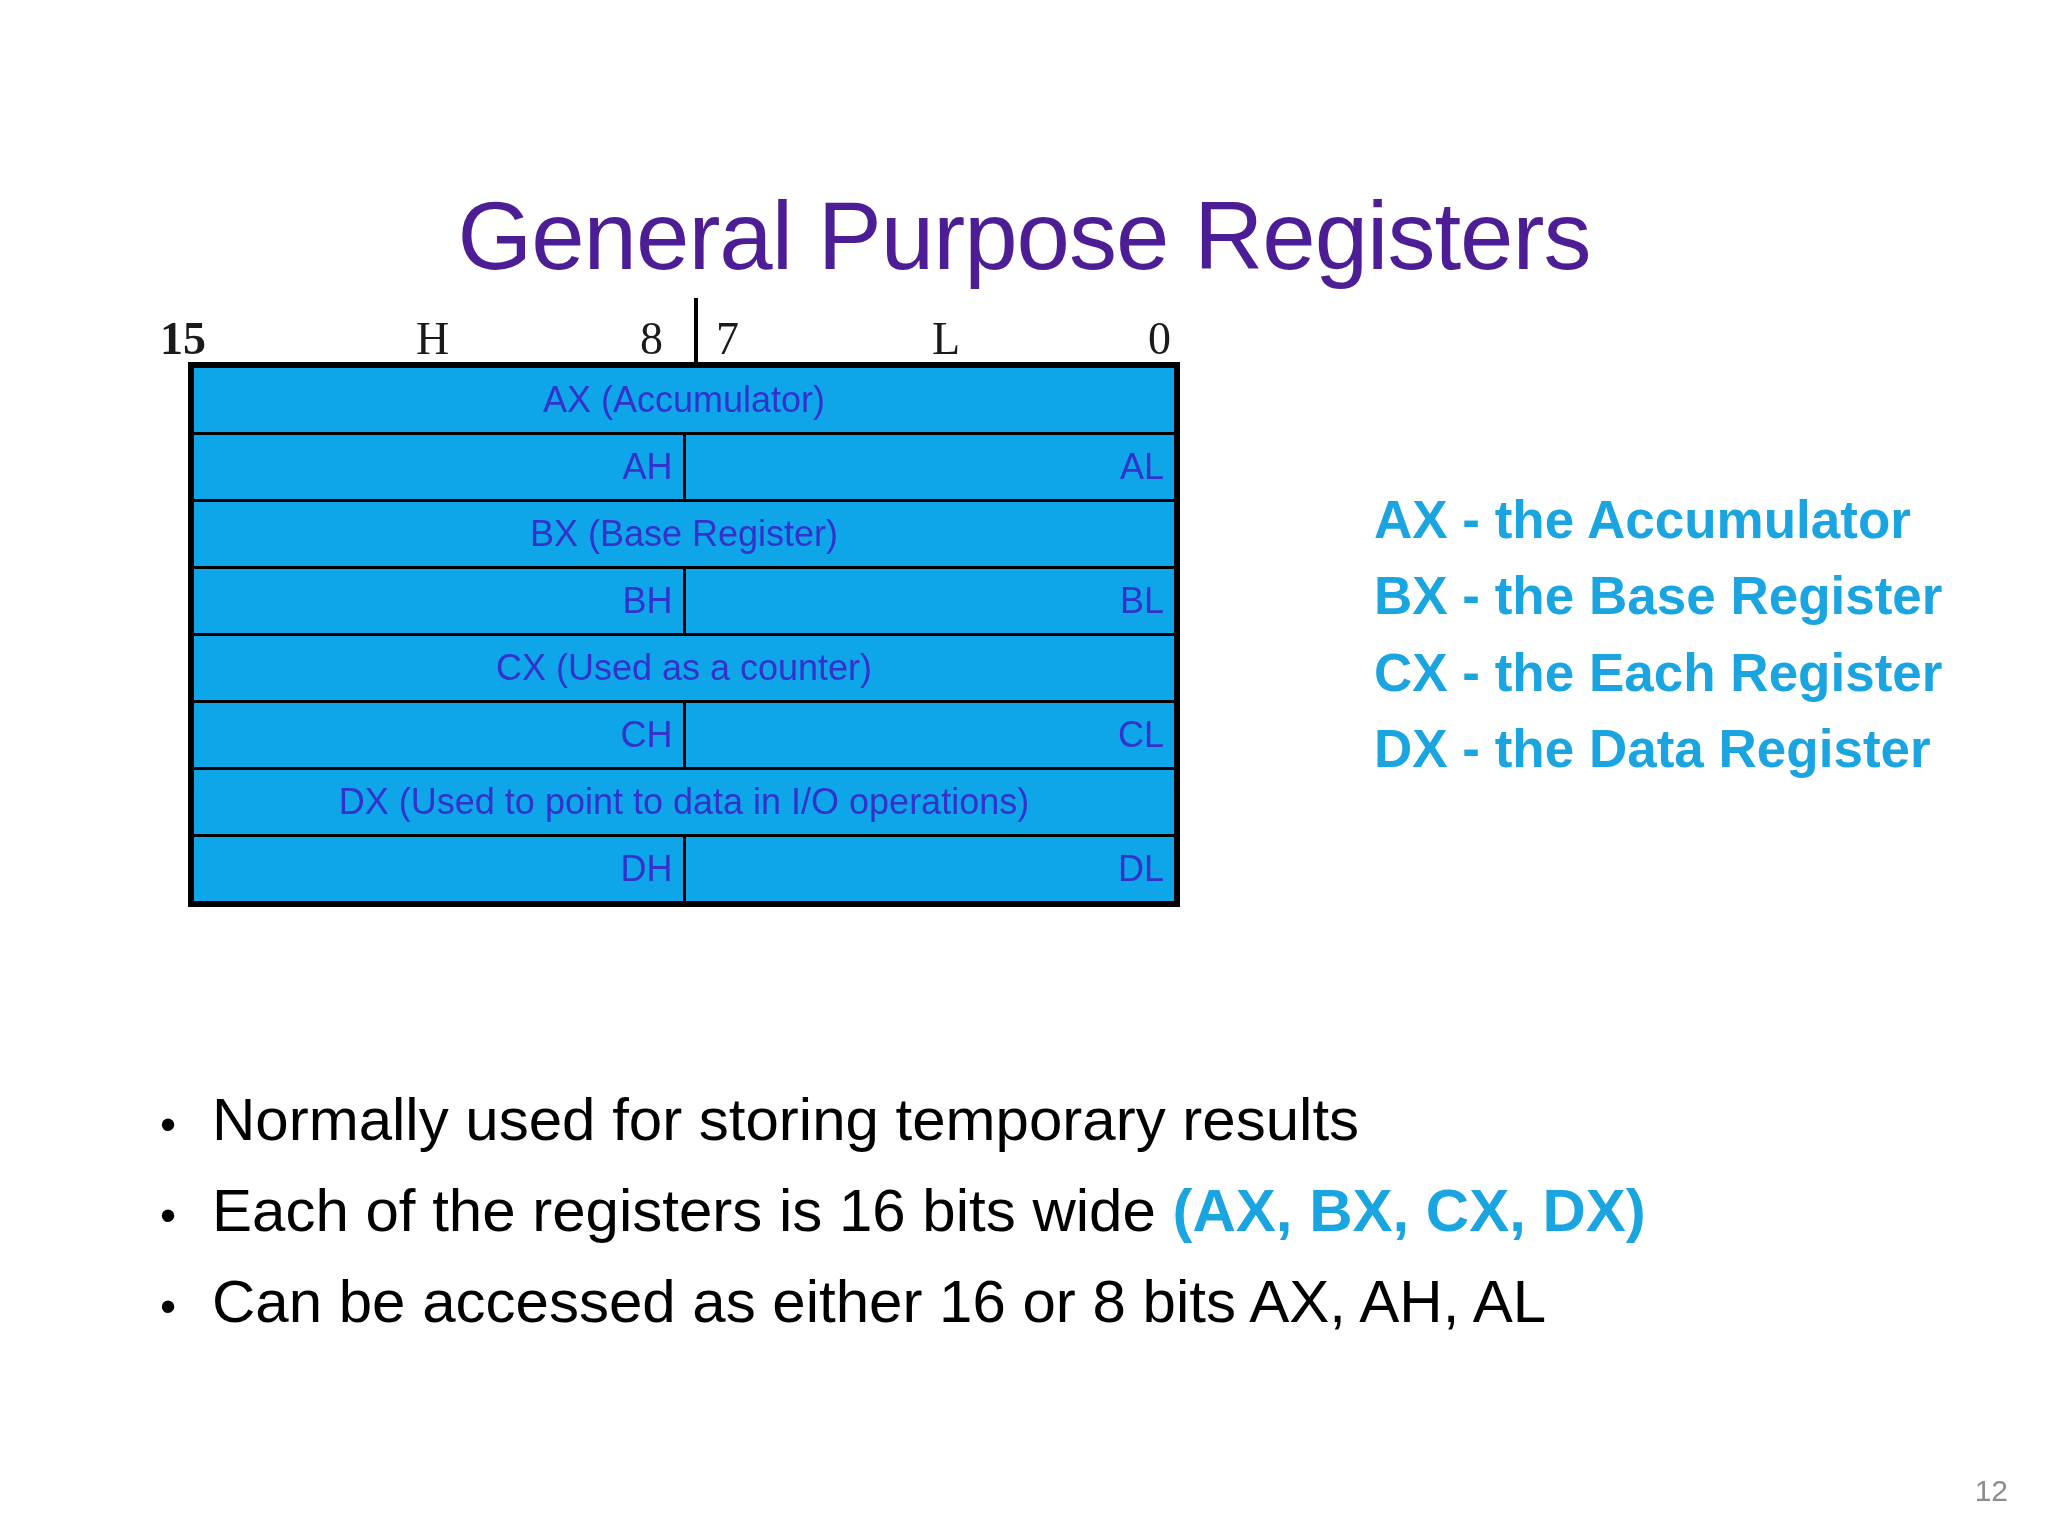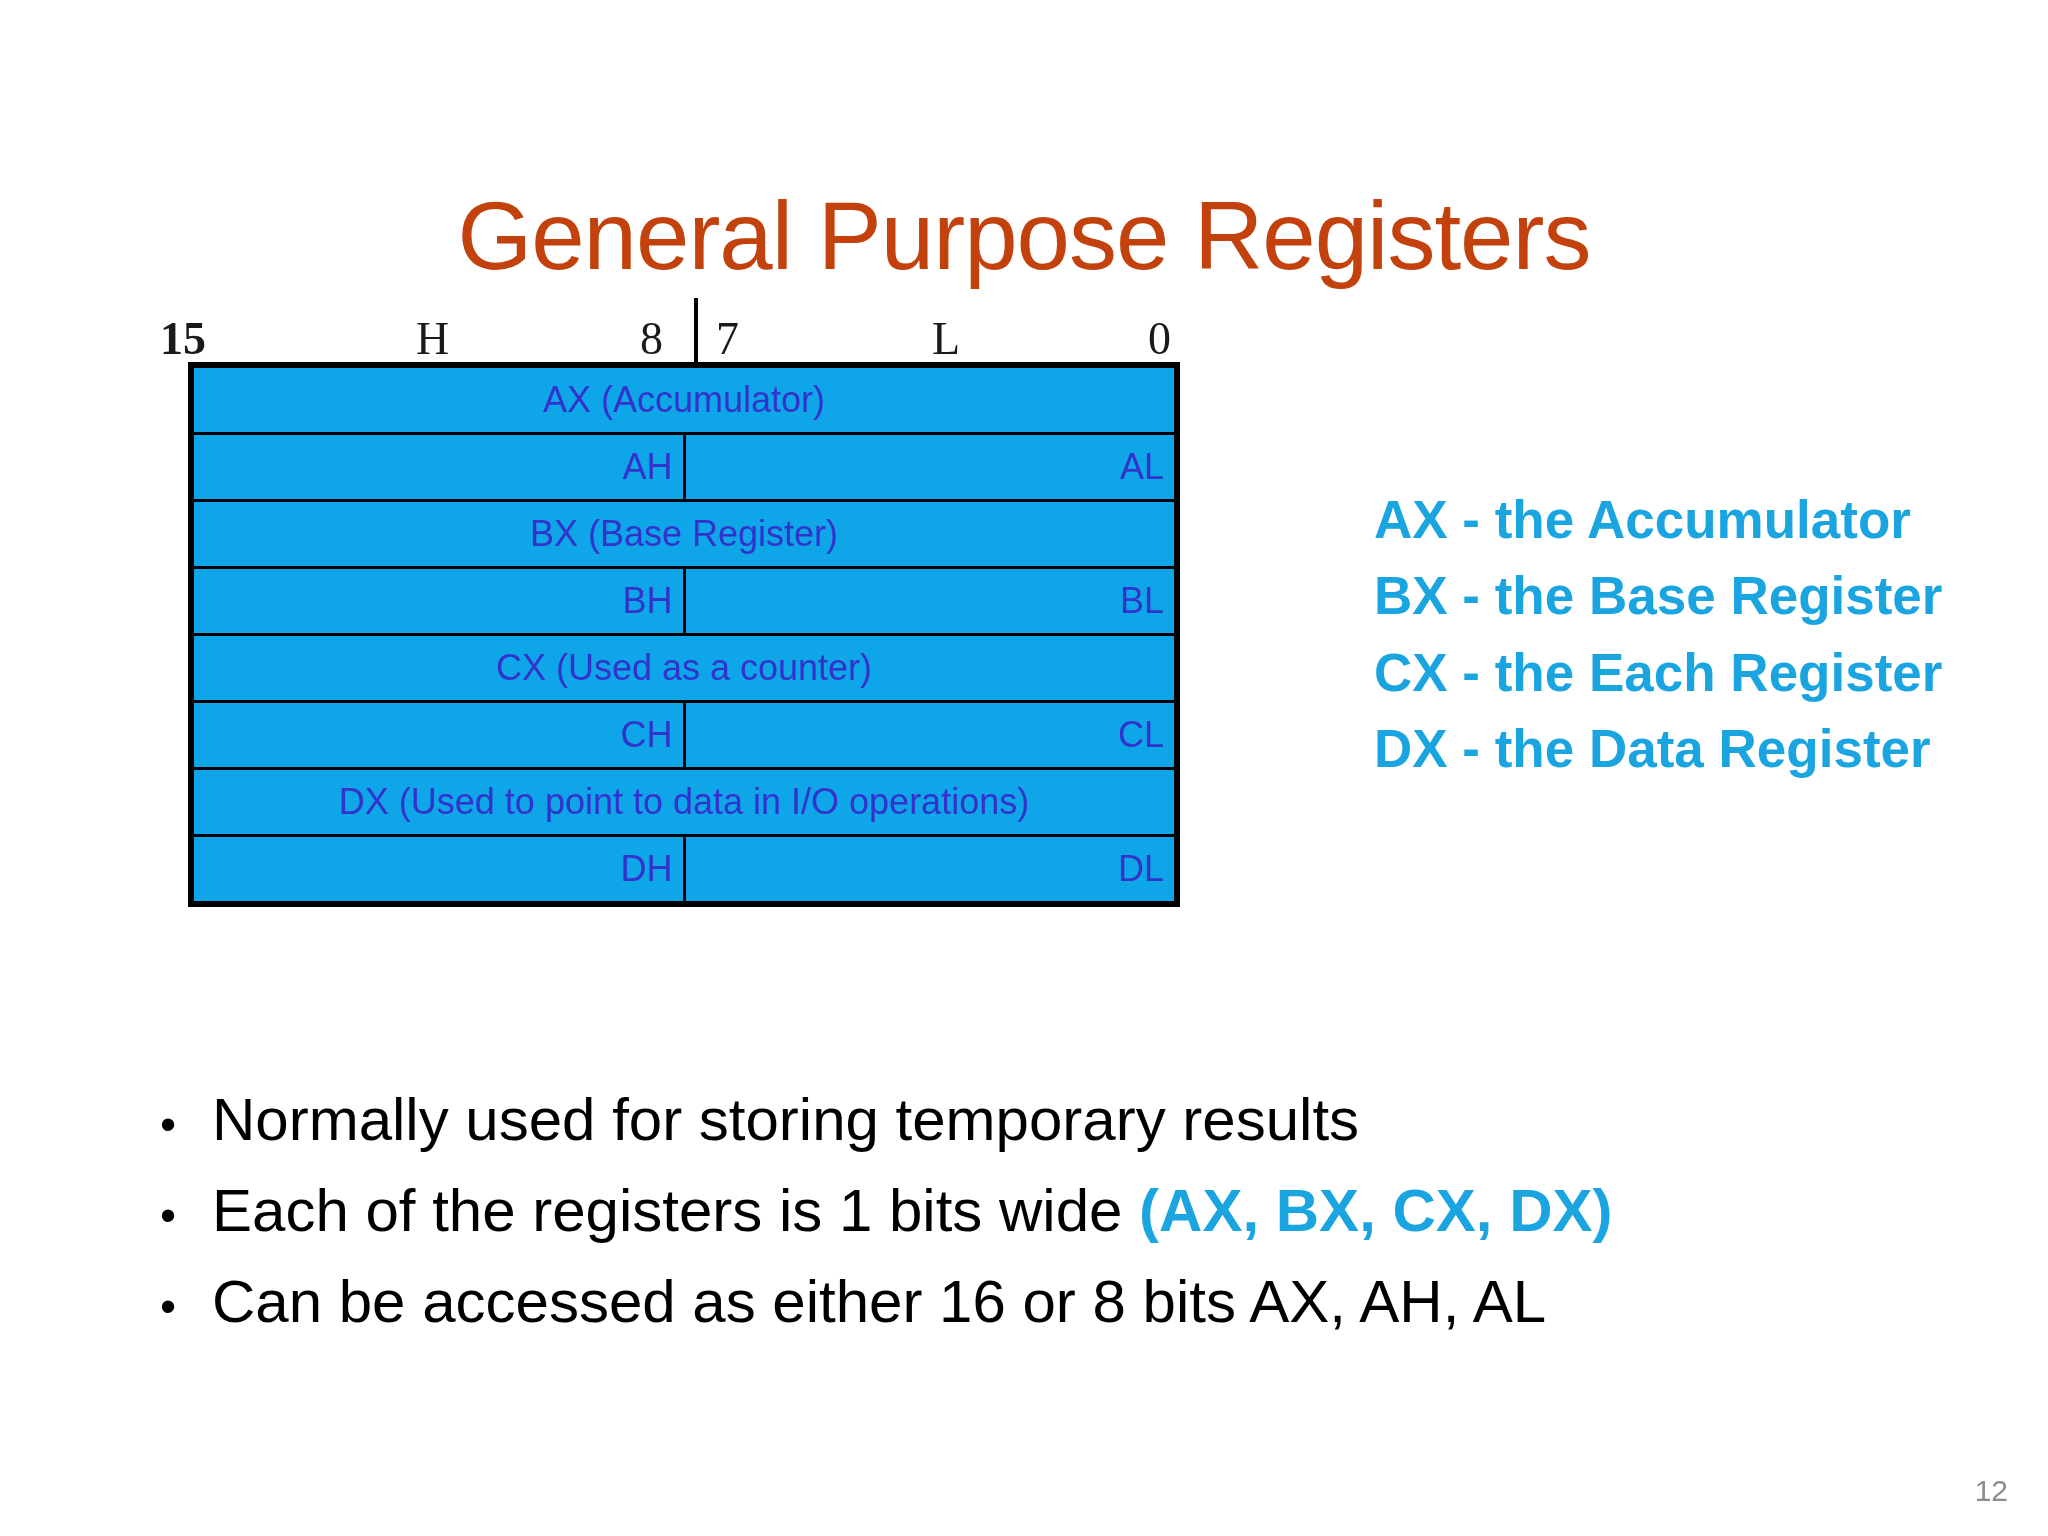--- a/index.html
+++ b/index.html
@@ -28,7 +28,7 @@
     font-weight: 400;
     line-height: 1.05;
     letter-spacing: -1px;
-    color: #c2410c;
+    color: #4c1d95;
     white-space: nowrap;
   }
 

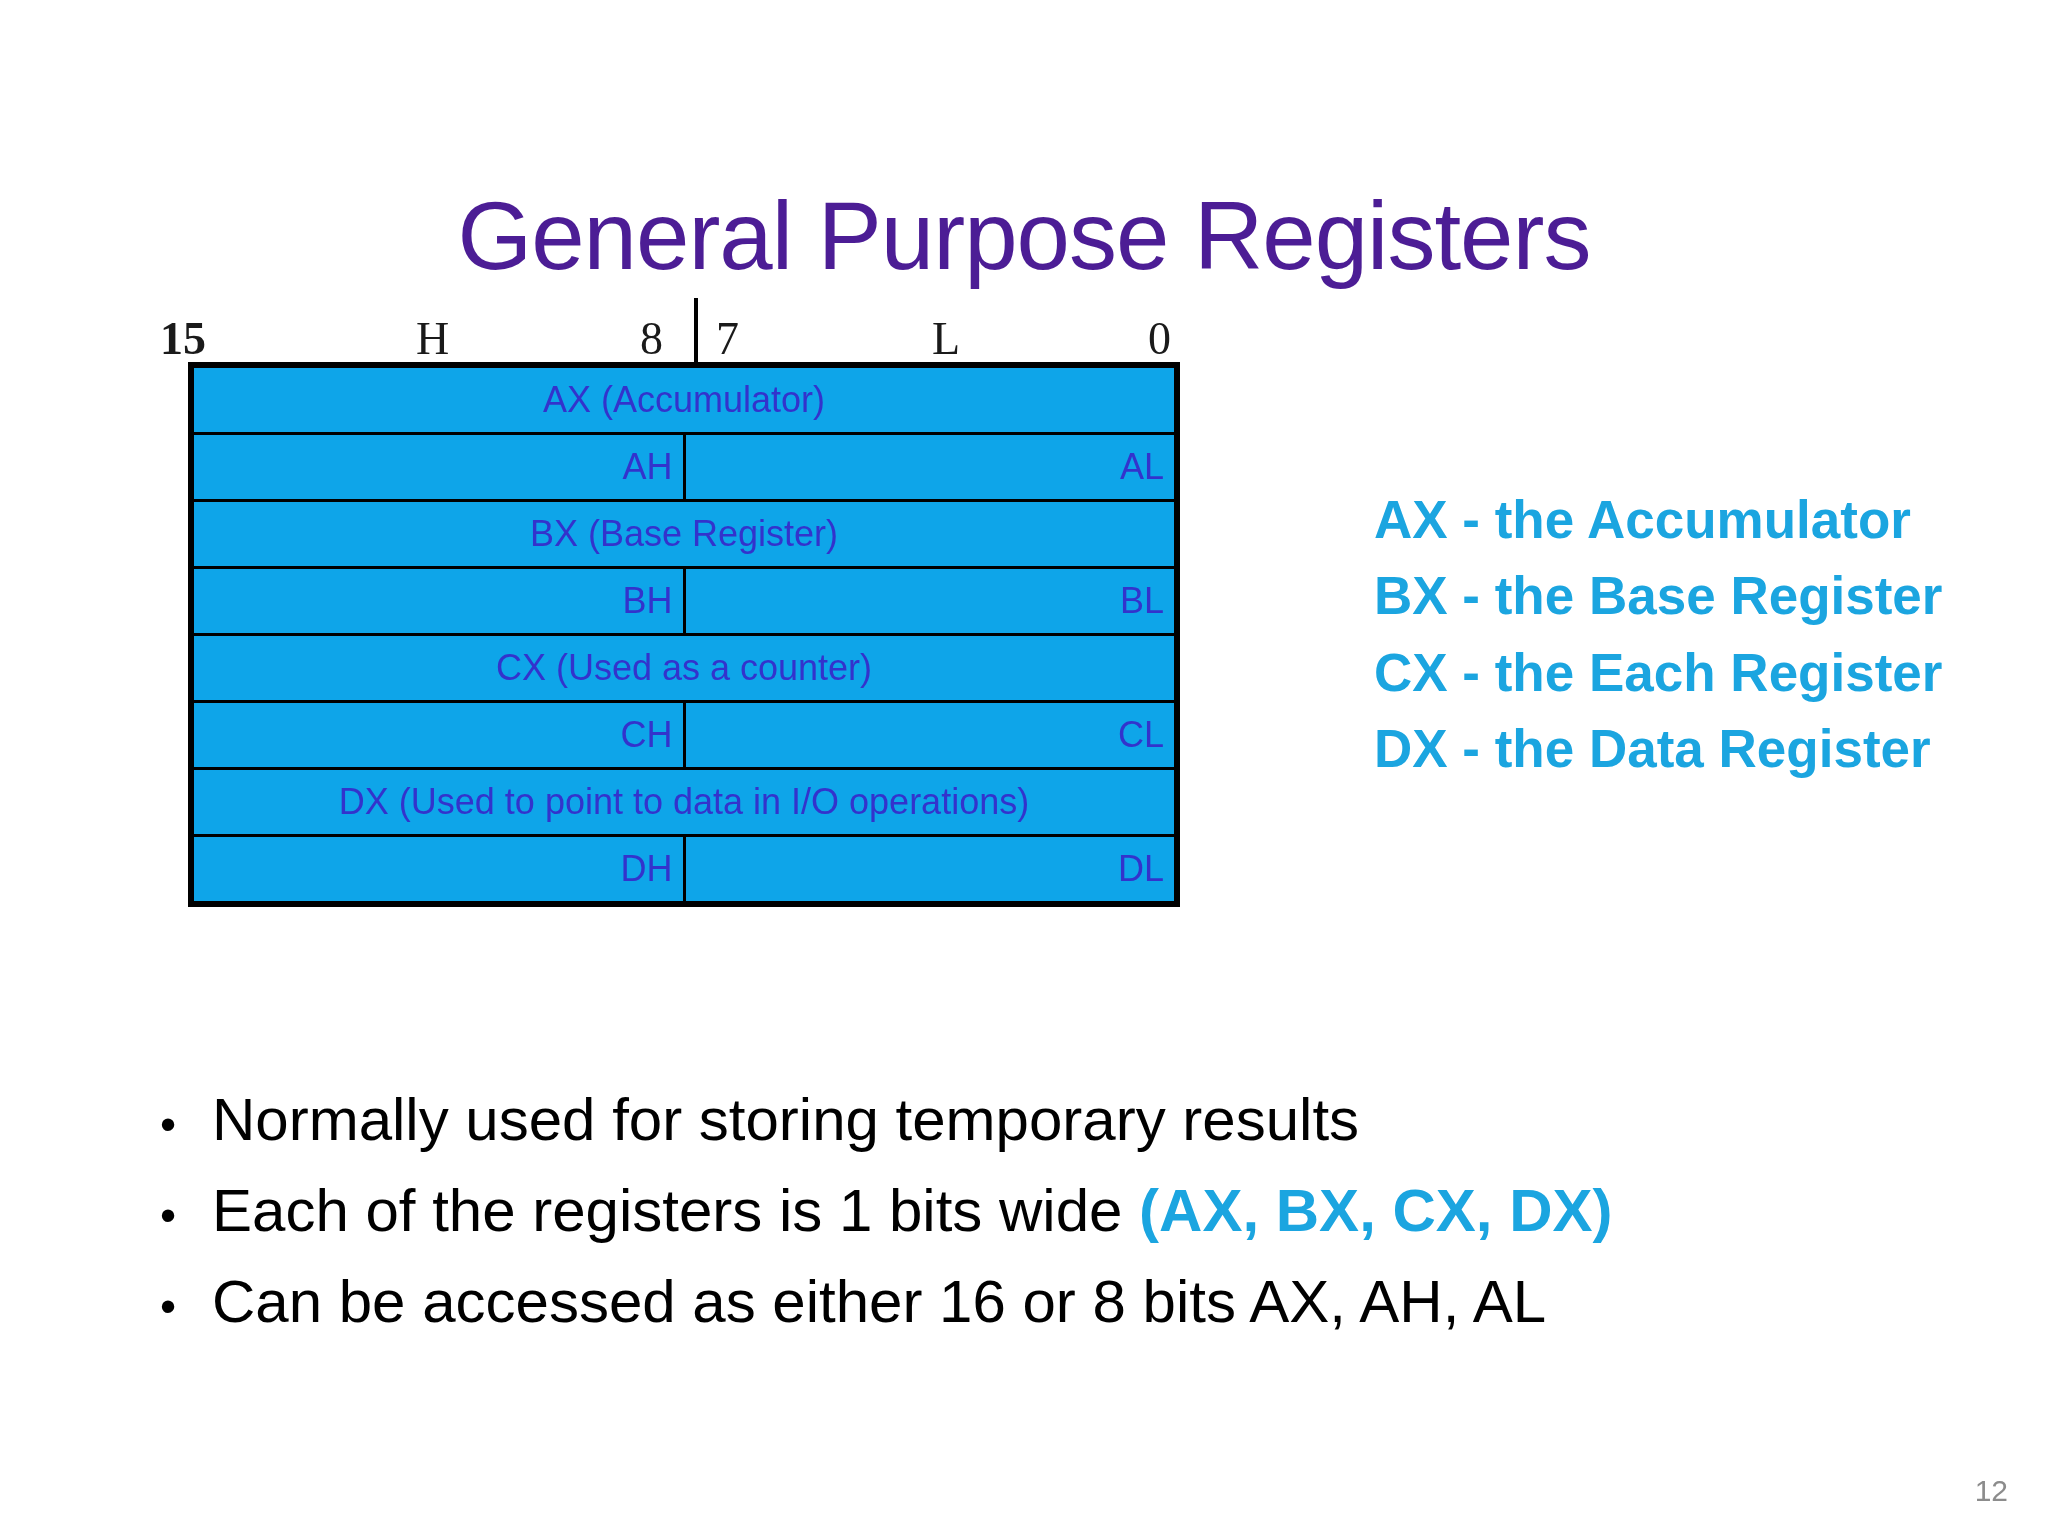--- a/index.html
+++ b/index.html
@@ -223,7 +223,7 @@
   <div class="bullet-row">
     <span class="bullet-dot">•</span>
     <span class="bullet-text">
-      <span>Each of the registers is 1 bits wide </span><span class="accent">(AX, BX, CX, DX)</span>
+      <span>Each of the registers is 16 bits wide </span><span class="accent">(AX, BX, CX, DX)</span>
     </span>
   </div>
 

